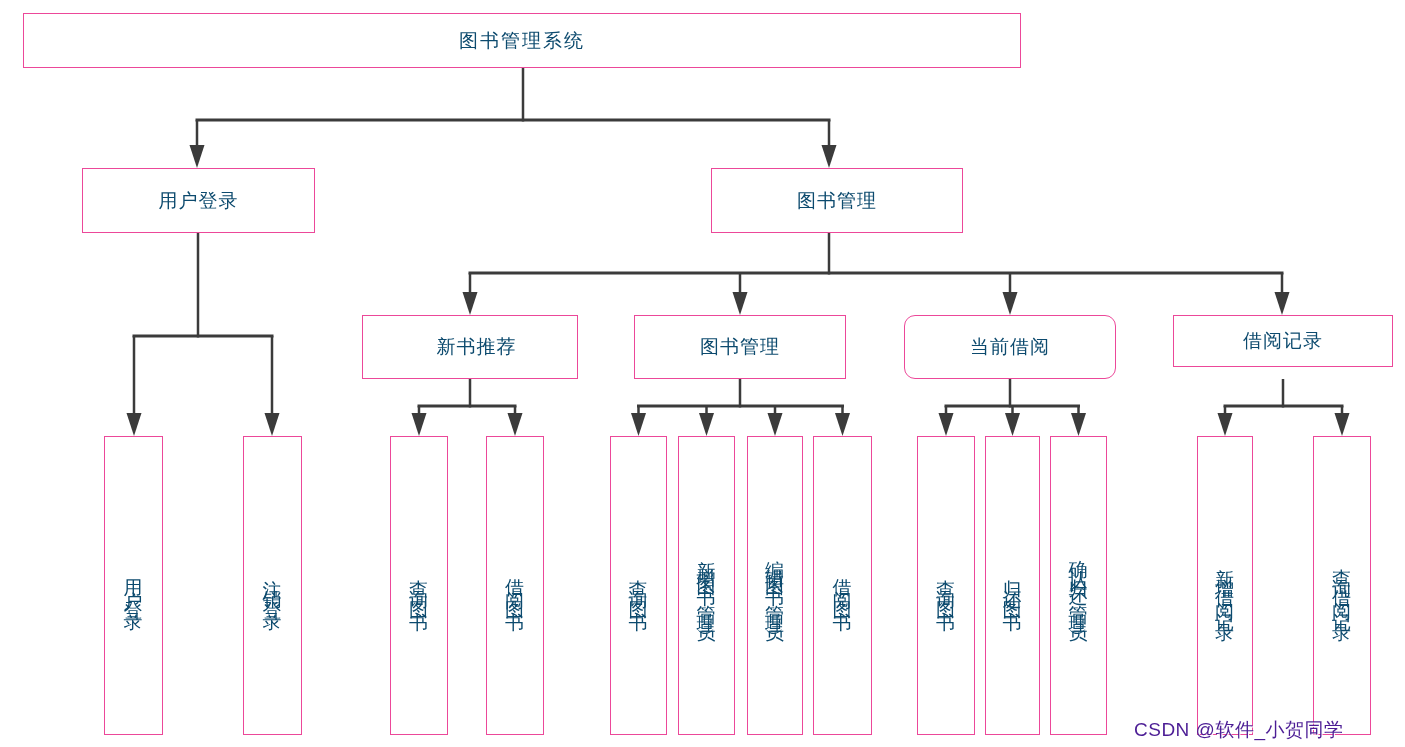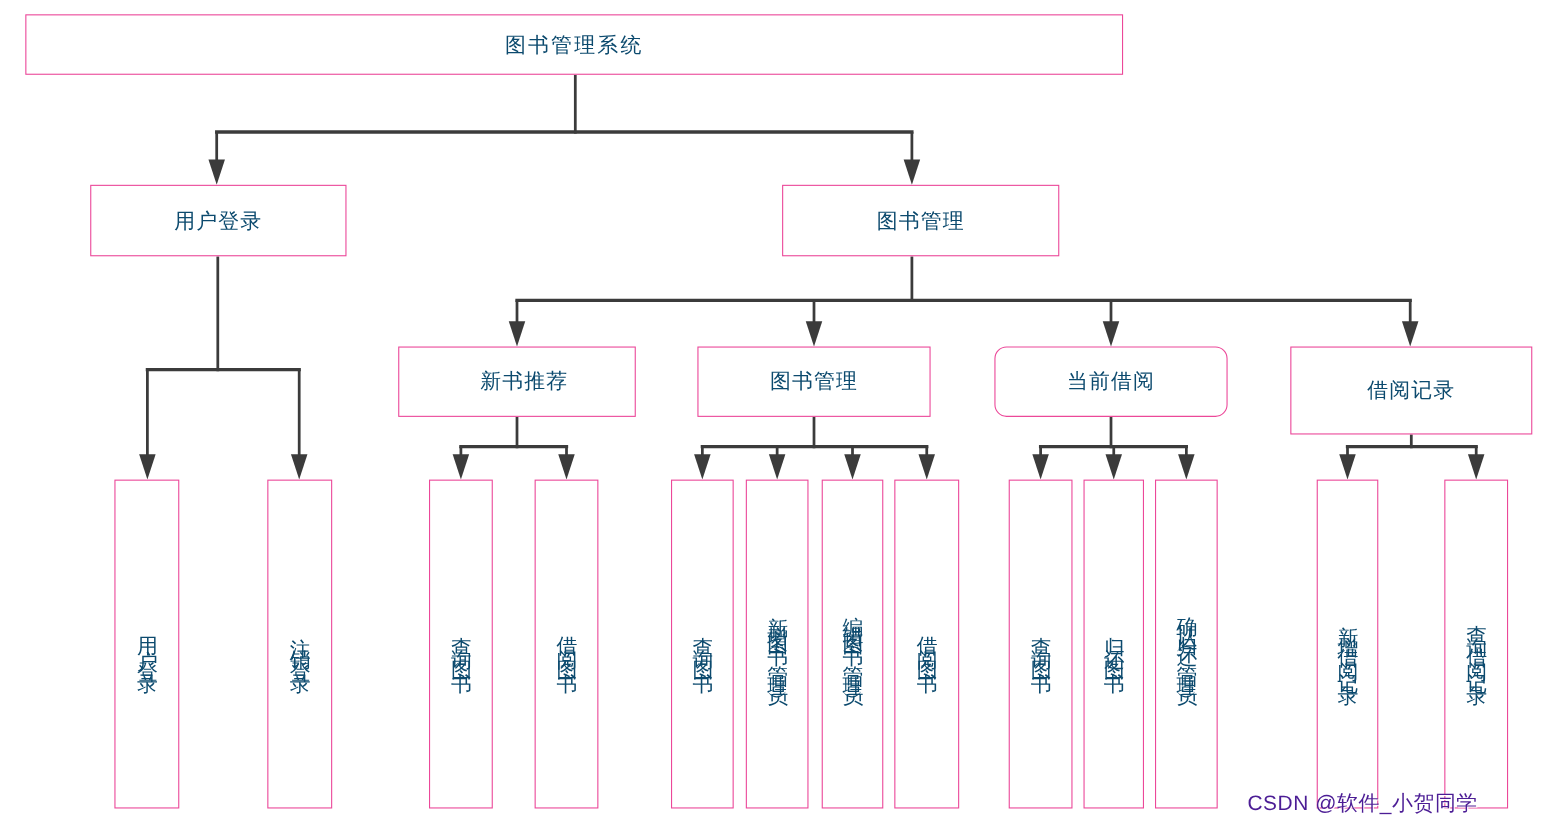--- a/index.html
+++ b/index.html
@@ -138,7 +138,7 @@
   <div class="node" style="left:362px; top:315px; width:216px; height:64px;padding-left:13px;">新书推荐</div>
   <div class="node" style="left:634px; top:315px; width:212px; height:64px;">图书管理</div>
   <div class="node" style="left:904px; top:315px; width:212px; height:64px;border-radius:11px;">当前借阅</div>
-  <div class="node" style="left:1173px; top:315px; width:220px; height:80px;">借阅记录</div>
+  <div class="node" style="left:1173px; top:315px; width:220px; height:52px;">借阅记录</div>
 
   <div class="node leaf" style="left:104px; top:436px; width:59px; height:299px;">用户登录</div>
   <div class="node leaf" style="left:243px; top:436px; width:59px; height:299px;">注销登录</div>

